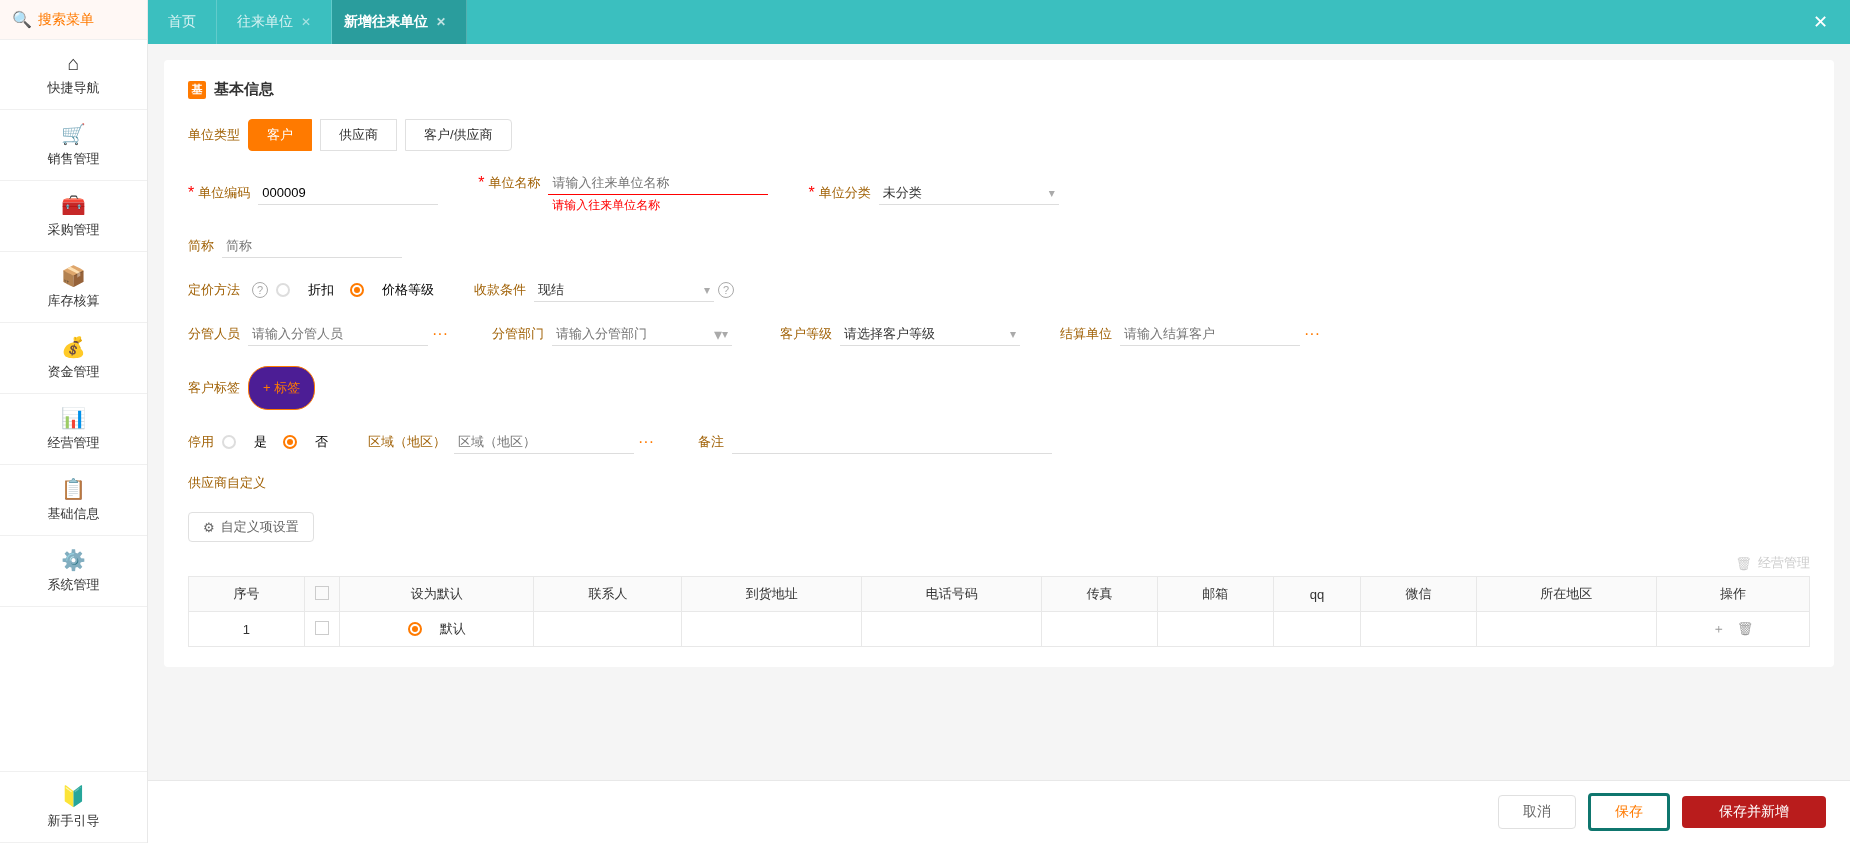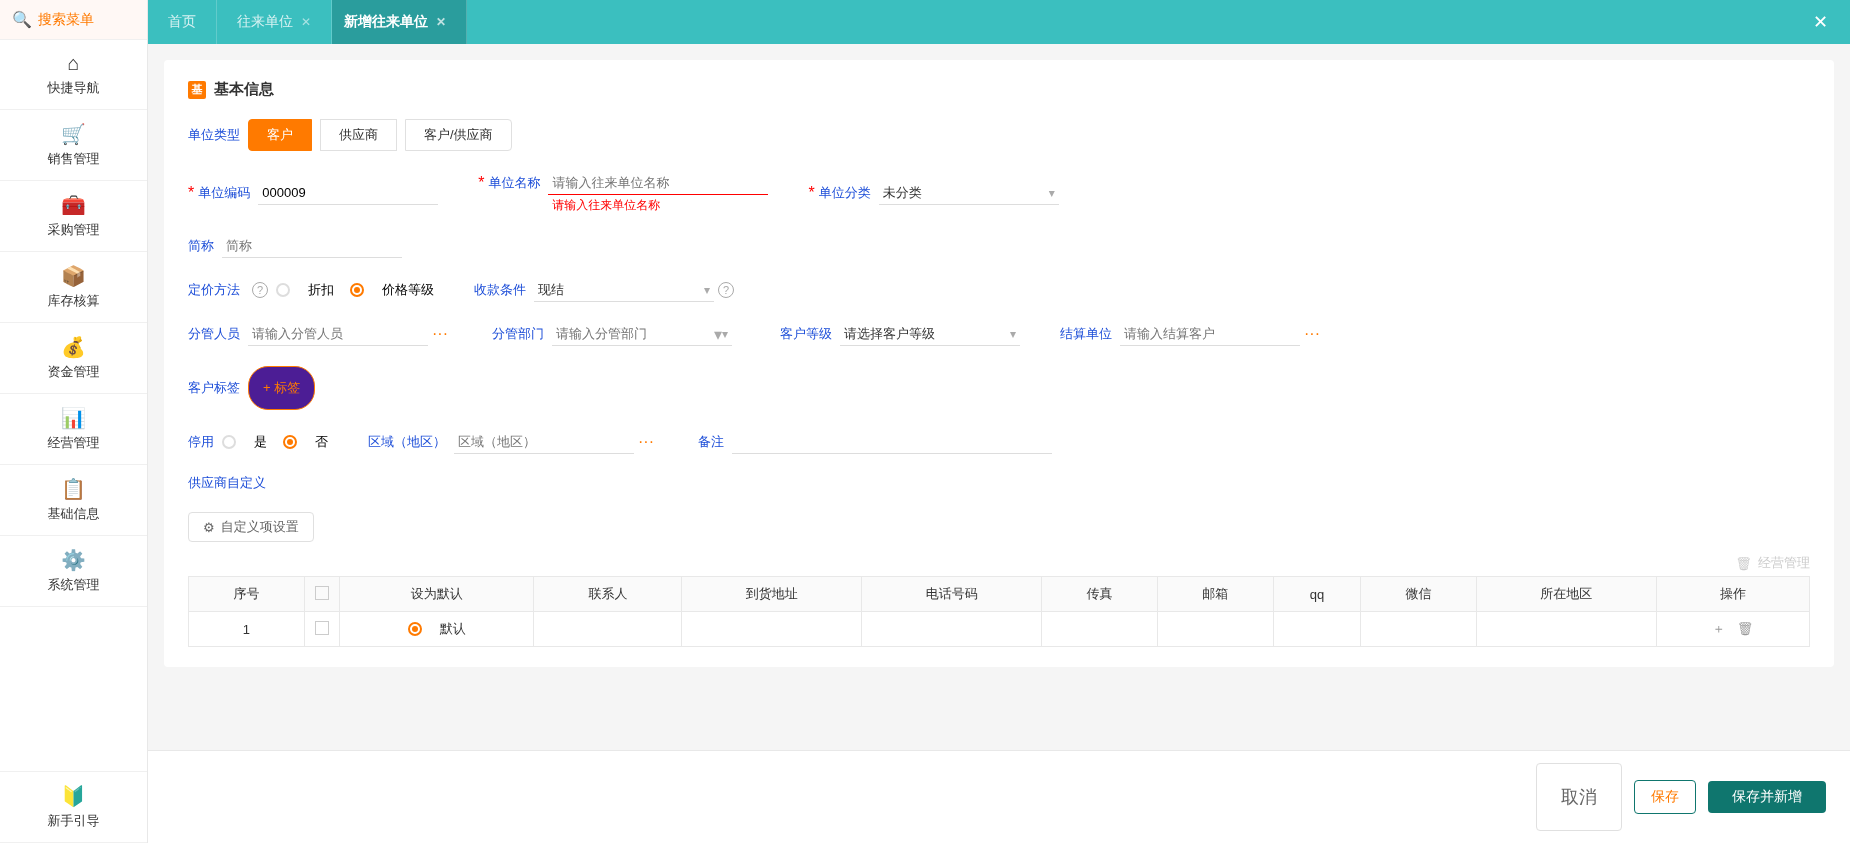--- a/index.html
+++ b/index.html
@@ -139,7 +139,7 @@
     }
     .form-label {
       font-size: 13px;
-      color: #1d4ed8;
+      color: #a16207;
       white-space: nowrap;
       margin-right: 8px;
     }

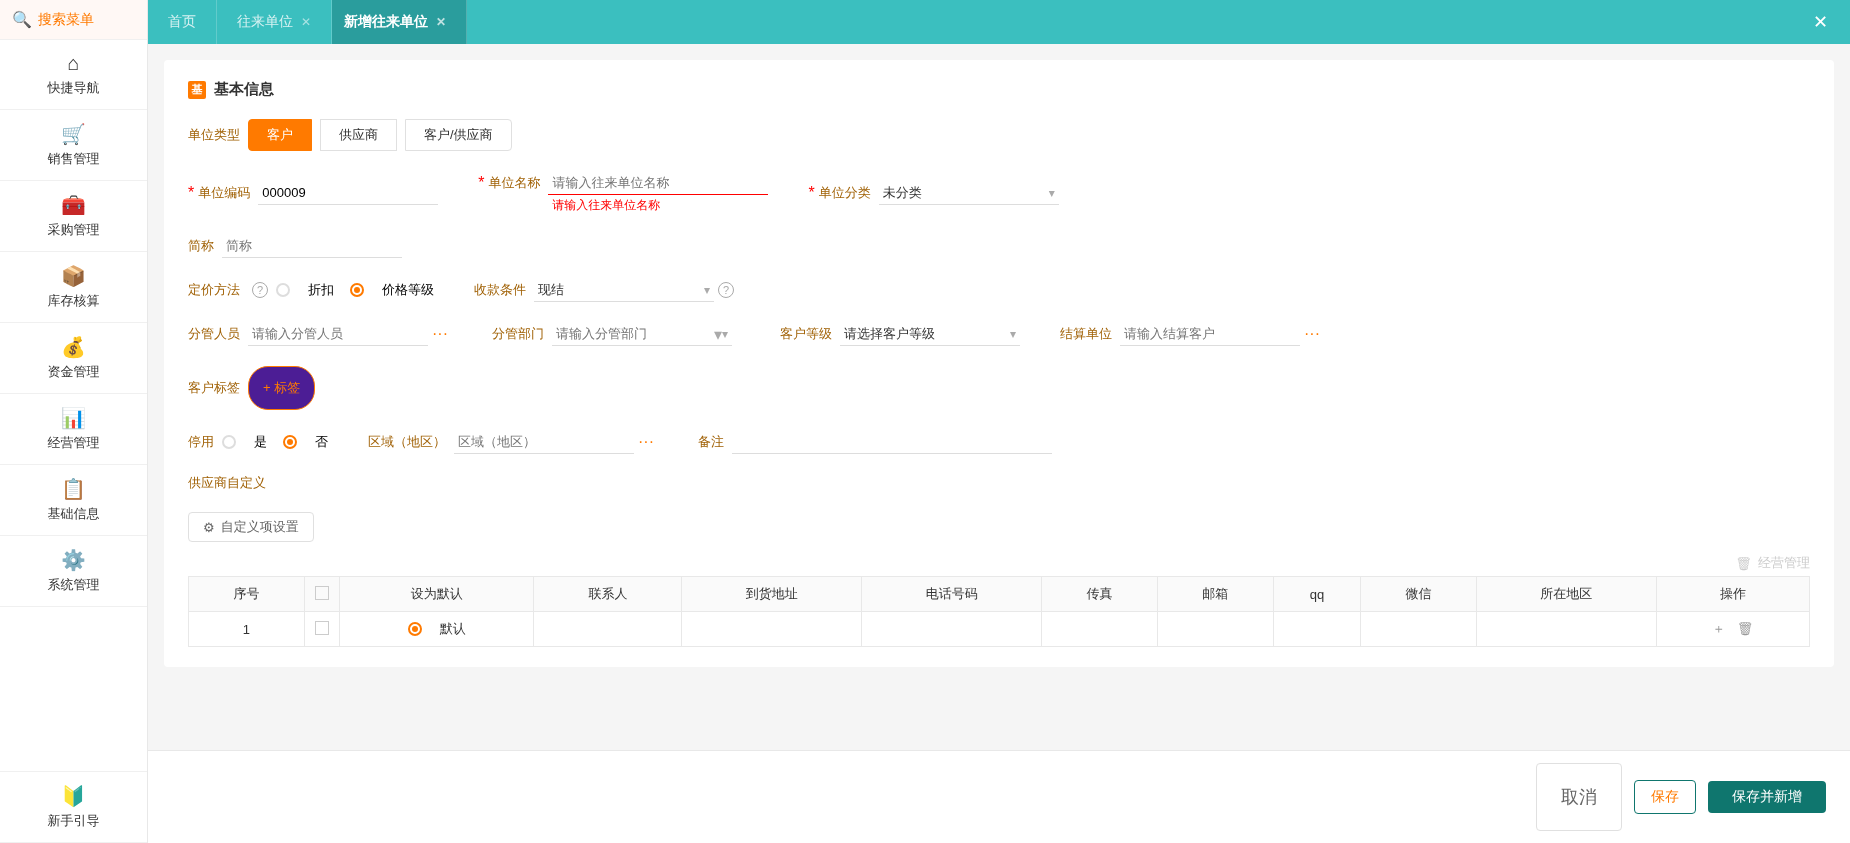--- a/index.html
+++ b/index.html
@@ -347,9 +347,9 @@
     .btn-cancel {
       border: 1px solid #e0e0e0;
       background: #fff;
-      padding: 21px 24px;
+      padding: 7px 24px;
       border-radius: 4px;
-      font-size: 18px;
+      font-size: 14px;
       color: #666;
       cursor: pointer;
     }

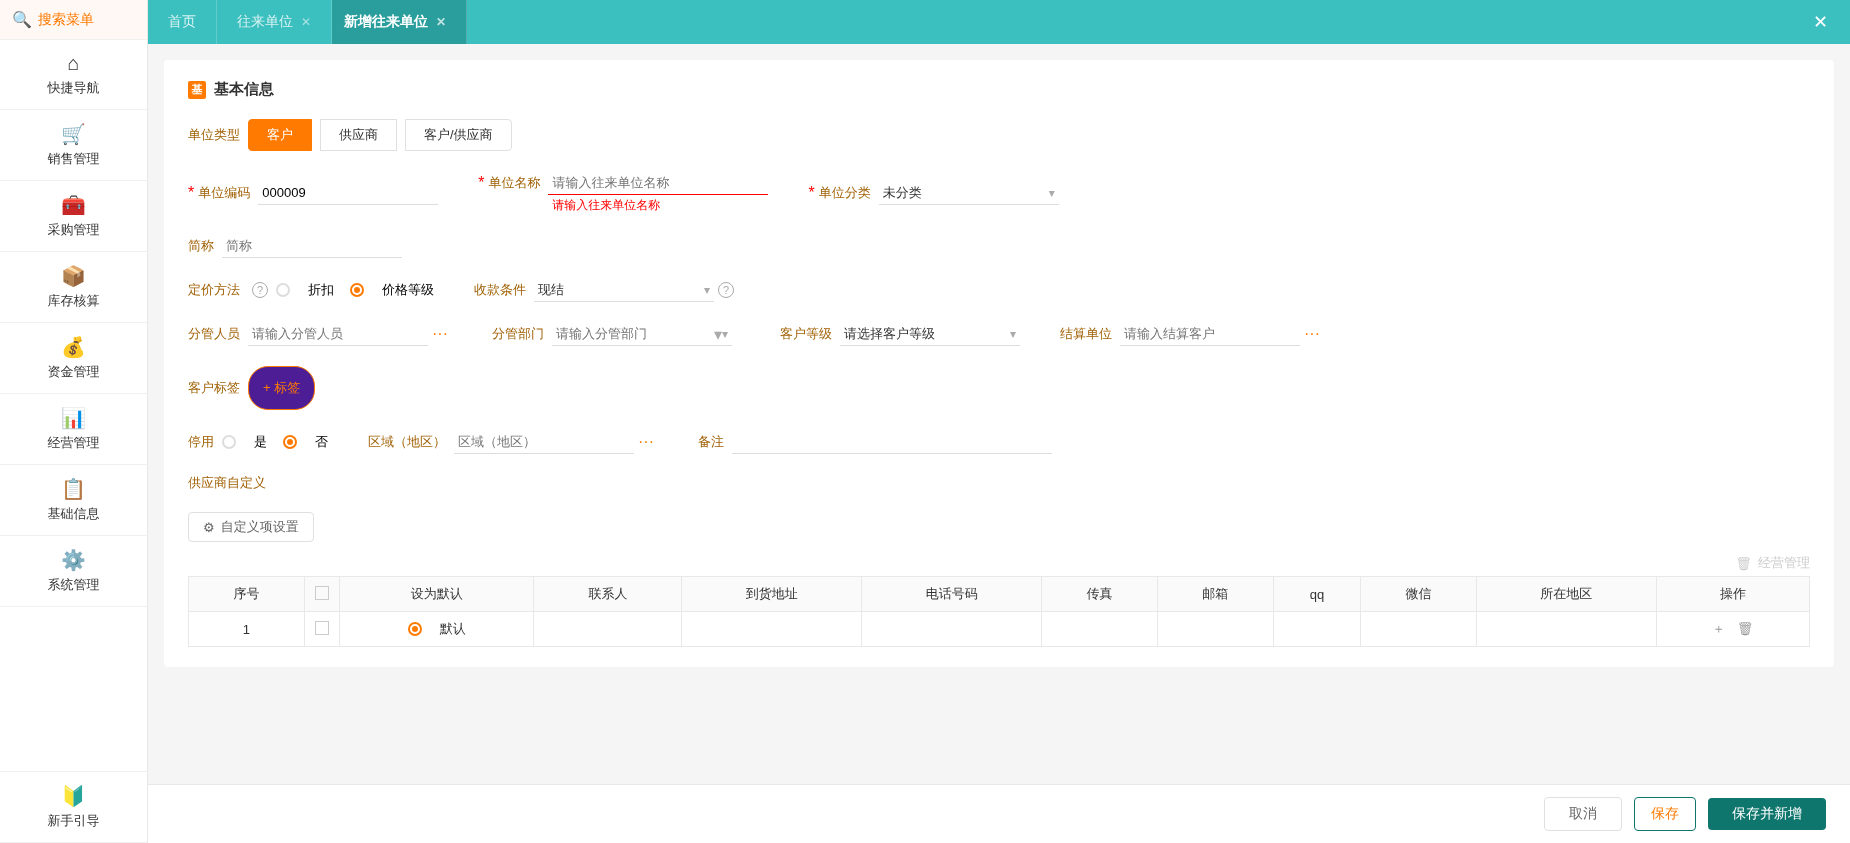--- a/index.html
+++ b/index.html
@@ -354,9 +354,9 @@
       cursor: pointer;
     }
     .btn-save {
-      border: 1px solid #0f766e;
+      border: 3px solid #0f766e;
       background: #fff;
-      padding: 7px 16px;
+      padding: 7px 24px;
       border-radius: 4px;
       font-size: 14px;
       color: #ff7a00;

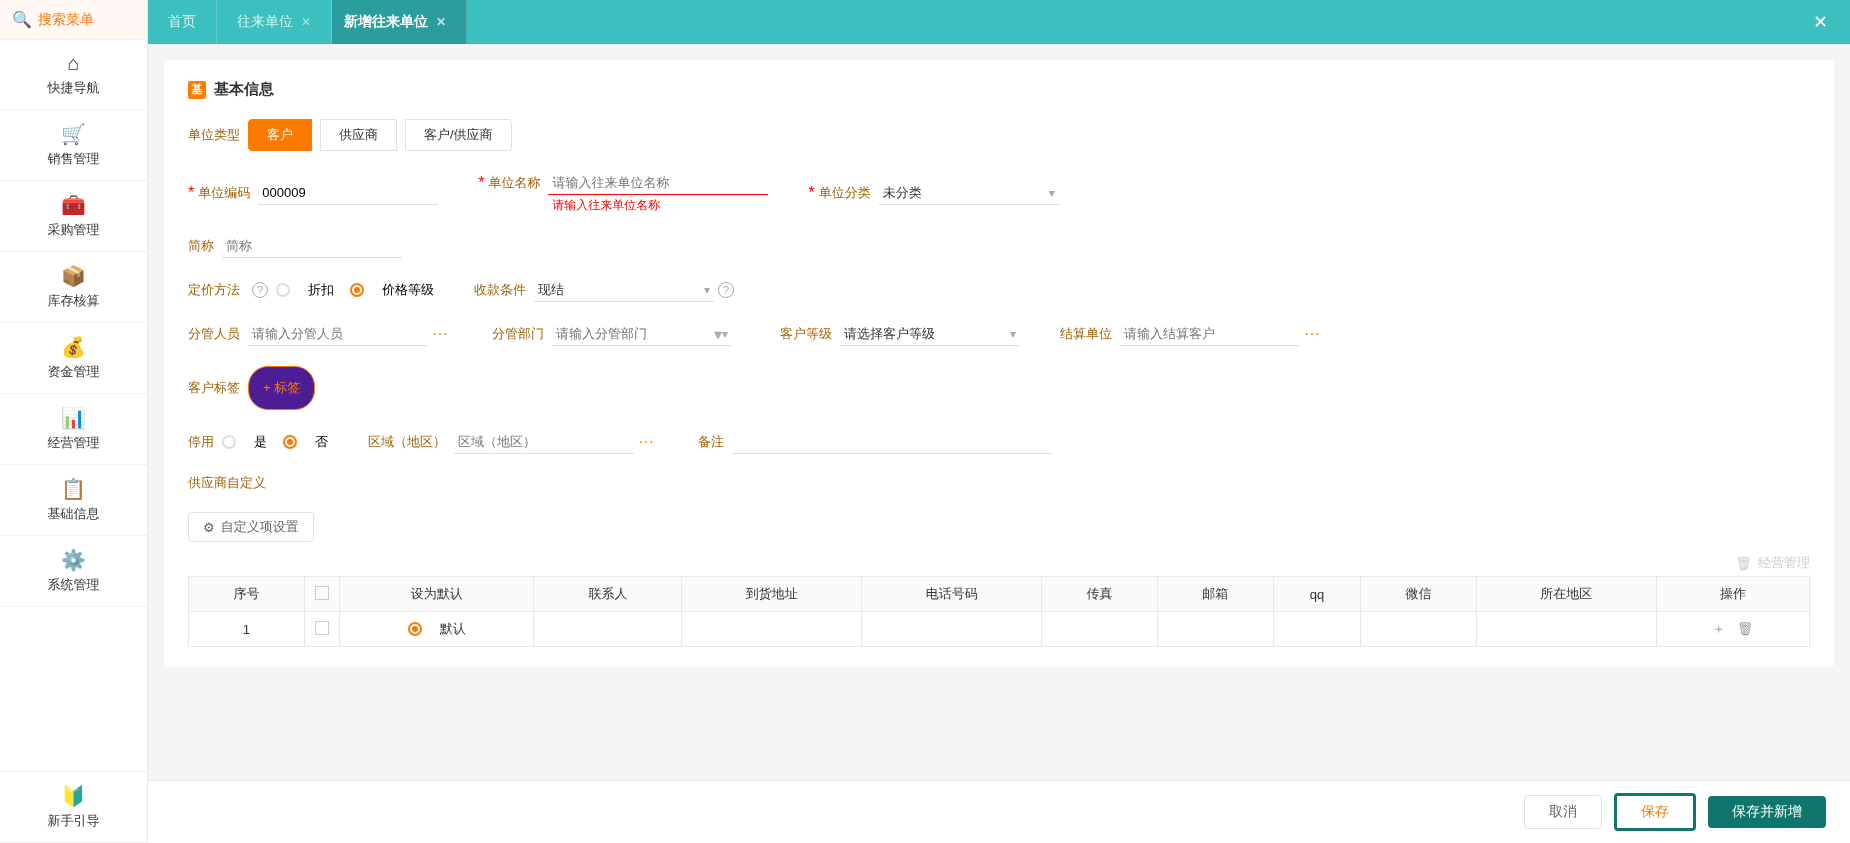--- a/index.html
+++ b/index.html
@@ -364,8 +364,8 @@
     }
     .btn-save-new {
       border: none;
-      background: #0f766e;
-      padding: 7px 24px;
+      background: #b91c1c;
+      padding: 7px 37px;
       border-radius: 4px;
       font-size: 14px;
       color: #fff;

